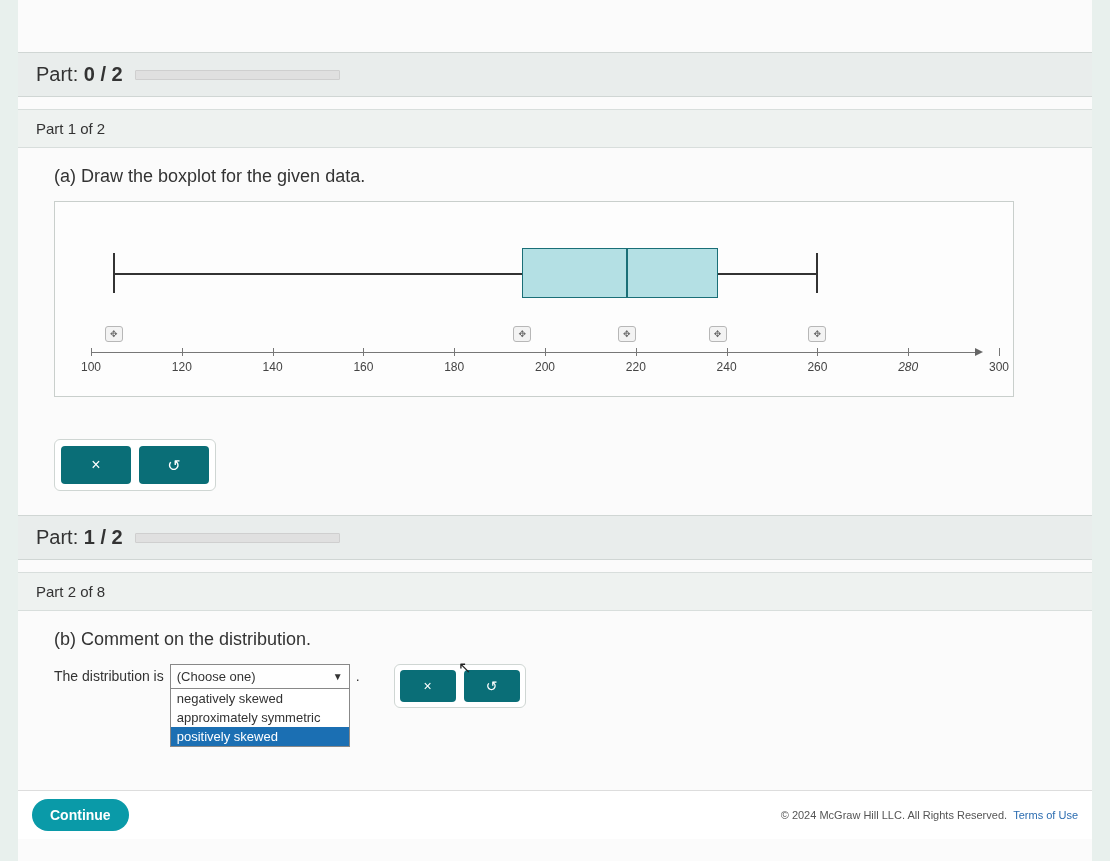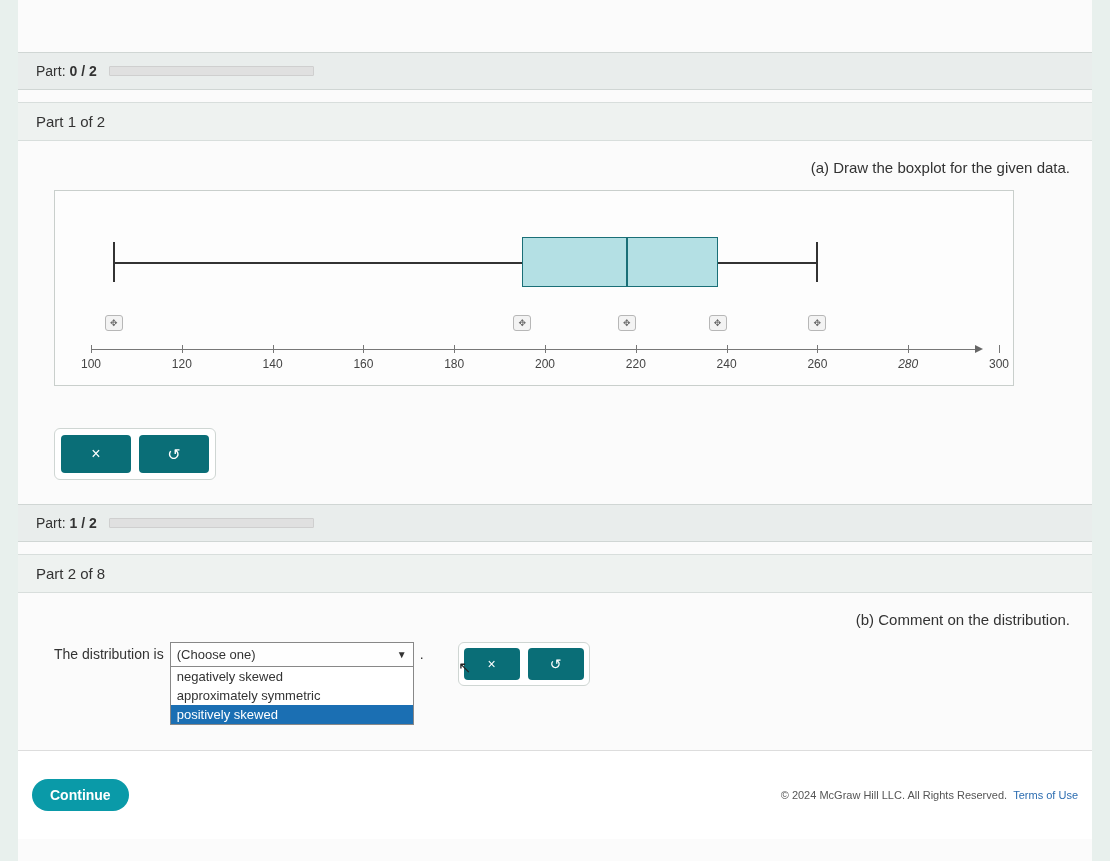--- a/index.html
+++ b/index.html
@@ -39,7 +39,7 @@
     align-items: center;
     gap: 12px;
   }
-  .section-bar .label { font-size: 14px; }
+  .section-bar .label { font-size: 20px; }
   .section-bar .bold { font-weight: bold; }
   .progress-outer {
     width: 205px;

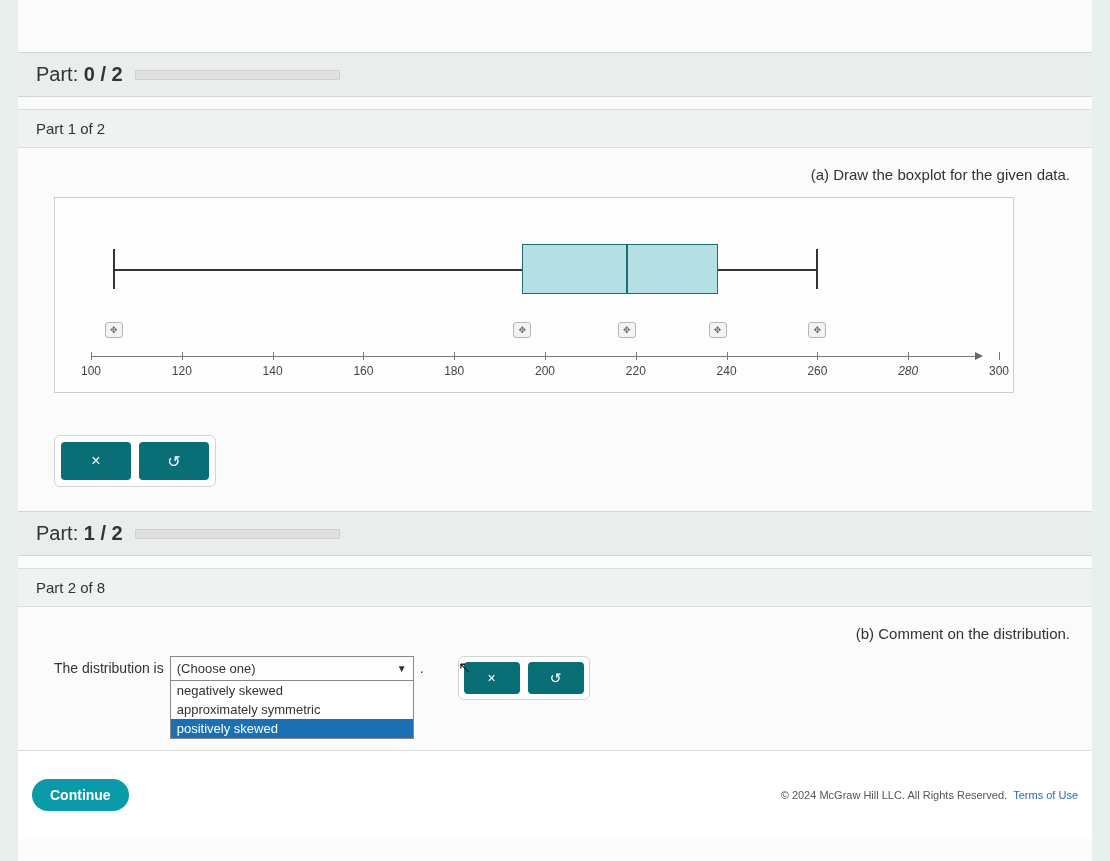--- a/index.html
+++ b/index.html
@@ -65,8 +65,7 @@
   }
   .prompt {
     margin-bottom: 14px;
-    font-size: 15px;
-    text-align: right;
+    font-size: 18px;
   }
   .chart-frame {
     border: 1px solid #c9cfcc;

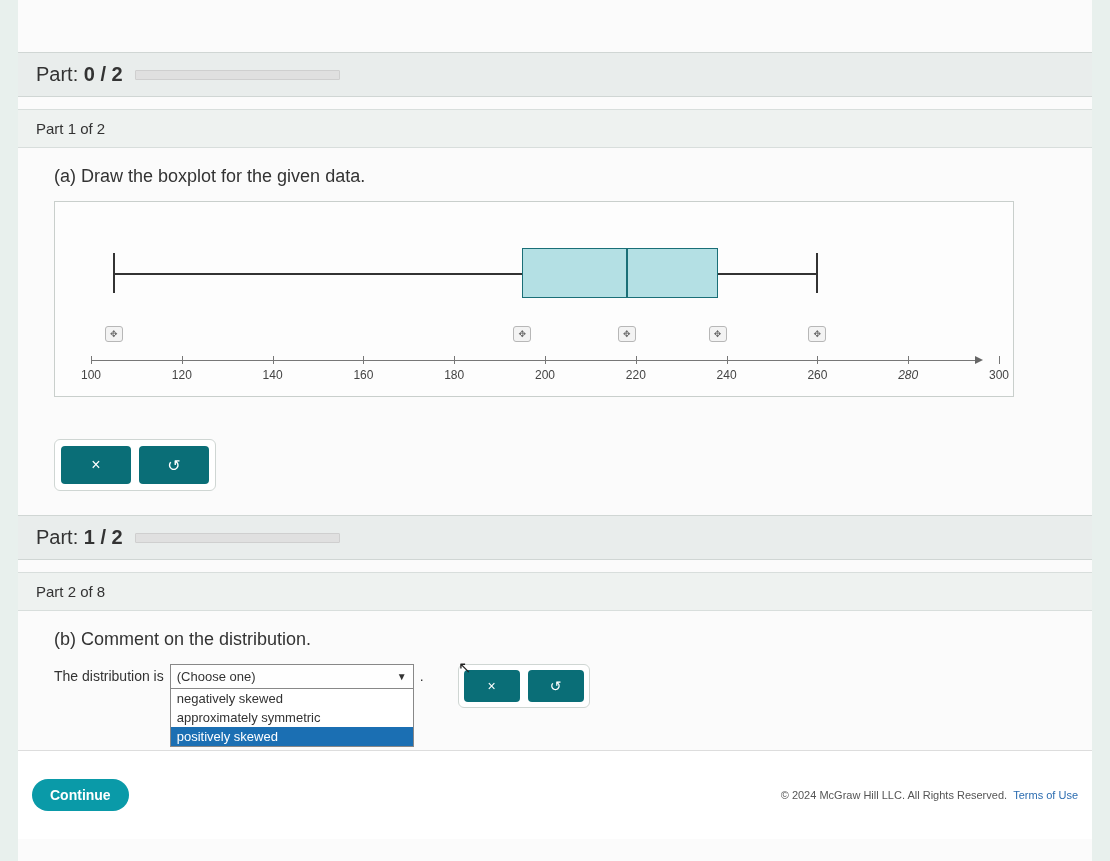--- a/index.html
+++ b/index.html
@@ -125,7 +125,7 @@
   .axis {
     position: absolute;
     left: 0; right: 0;
-    top: 132px;
+    top: 124px;
     height: 30px;
   }
   .axis-line {

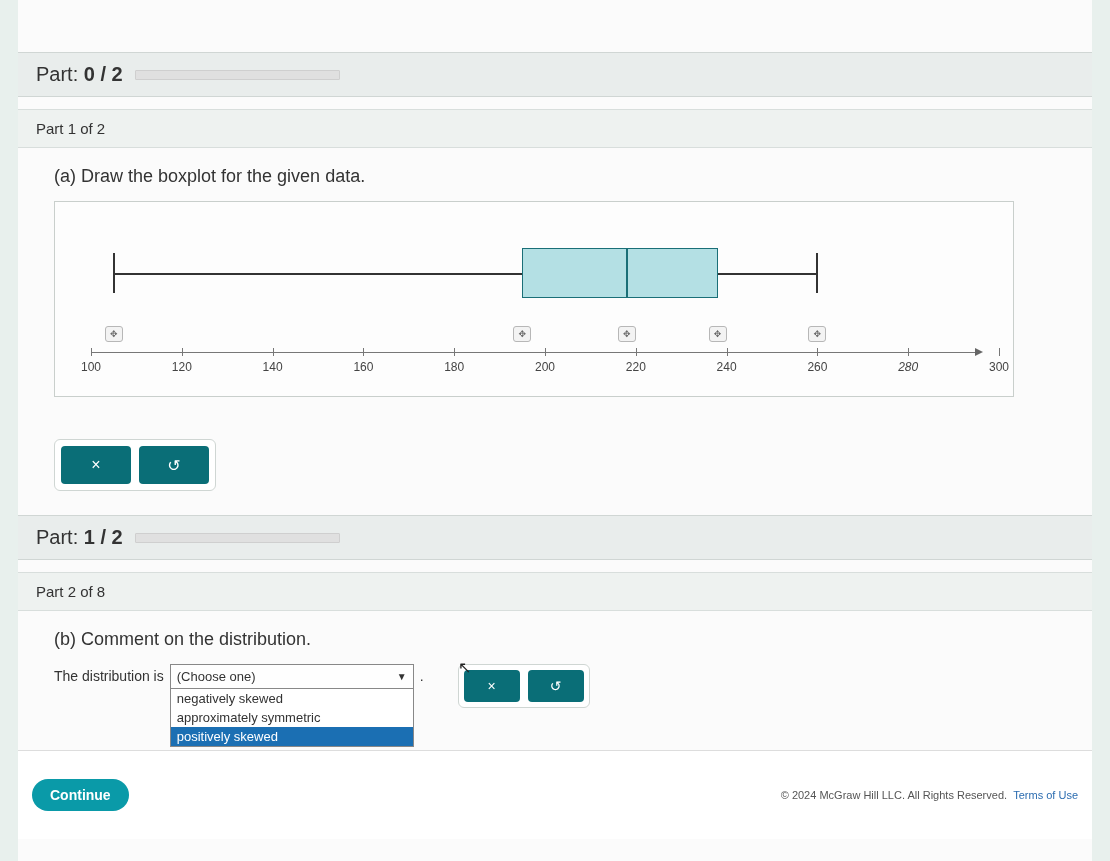--- a/index.html
+++ b/index.html
@@ -180,7 +180,7 @@
   }
   .select-wrap {
     position:relative;
-    width:244px;
+    width:180px;
   }
   .select-display {
     border:1px solid #888;

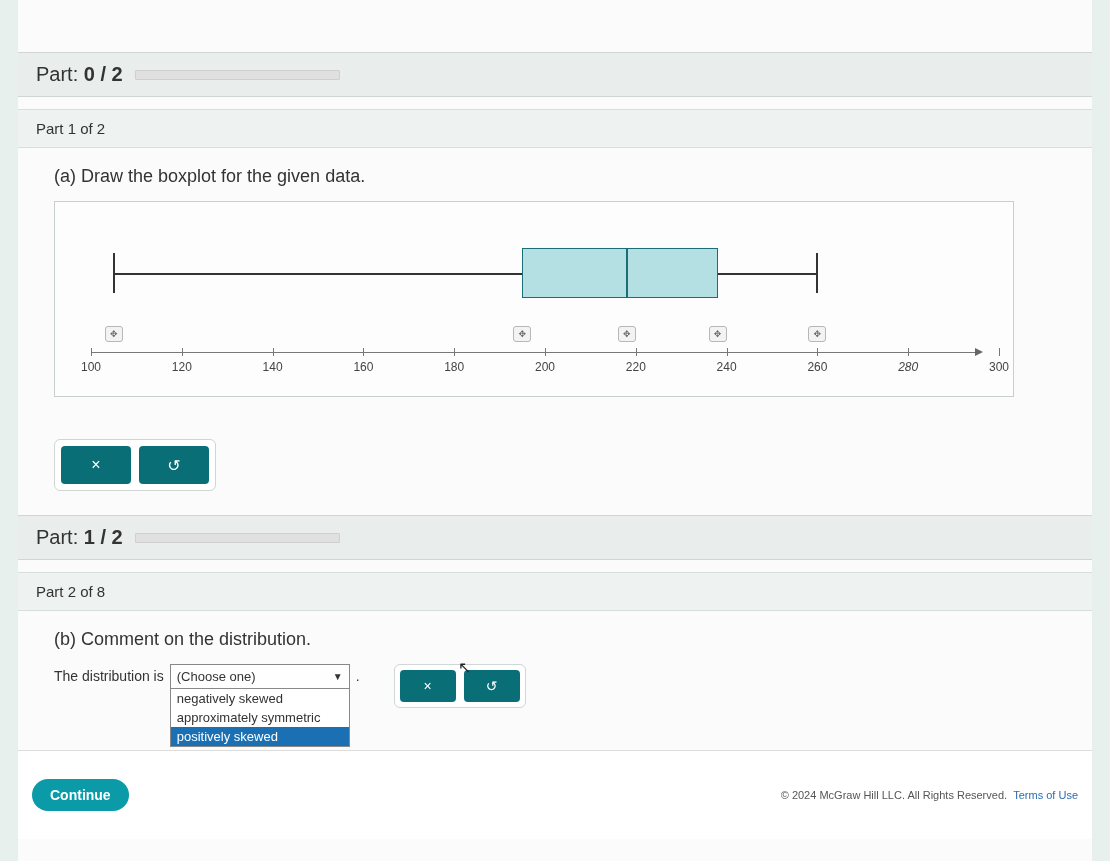--- a/index.html
+++ b/index.html
@@ -220,7 +220,7 @@
     left:18px; right:18px; bottom:22px;
     background:#fff;
     border-top:1px solid #ddd;
-    padding:28px 14px;
+    padding:8px 14px;
     display:flex;
     justify-content:space-between;
     align-items:center;

